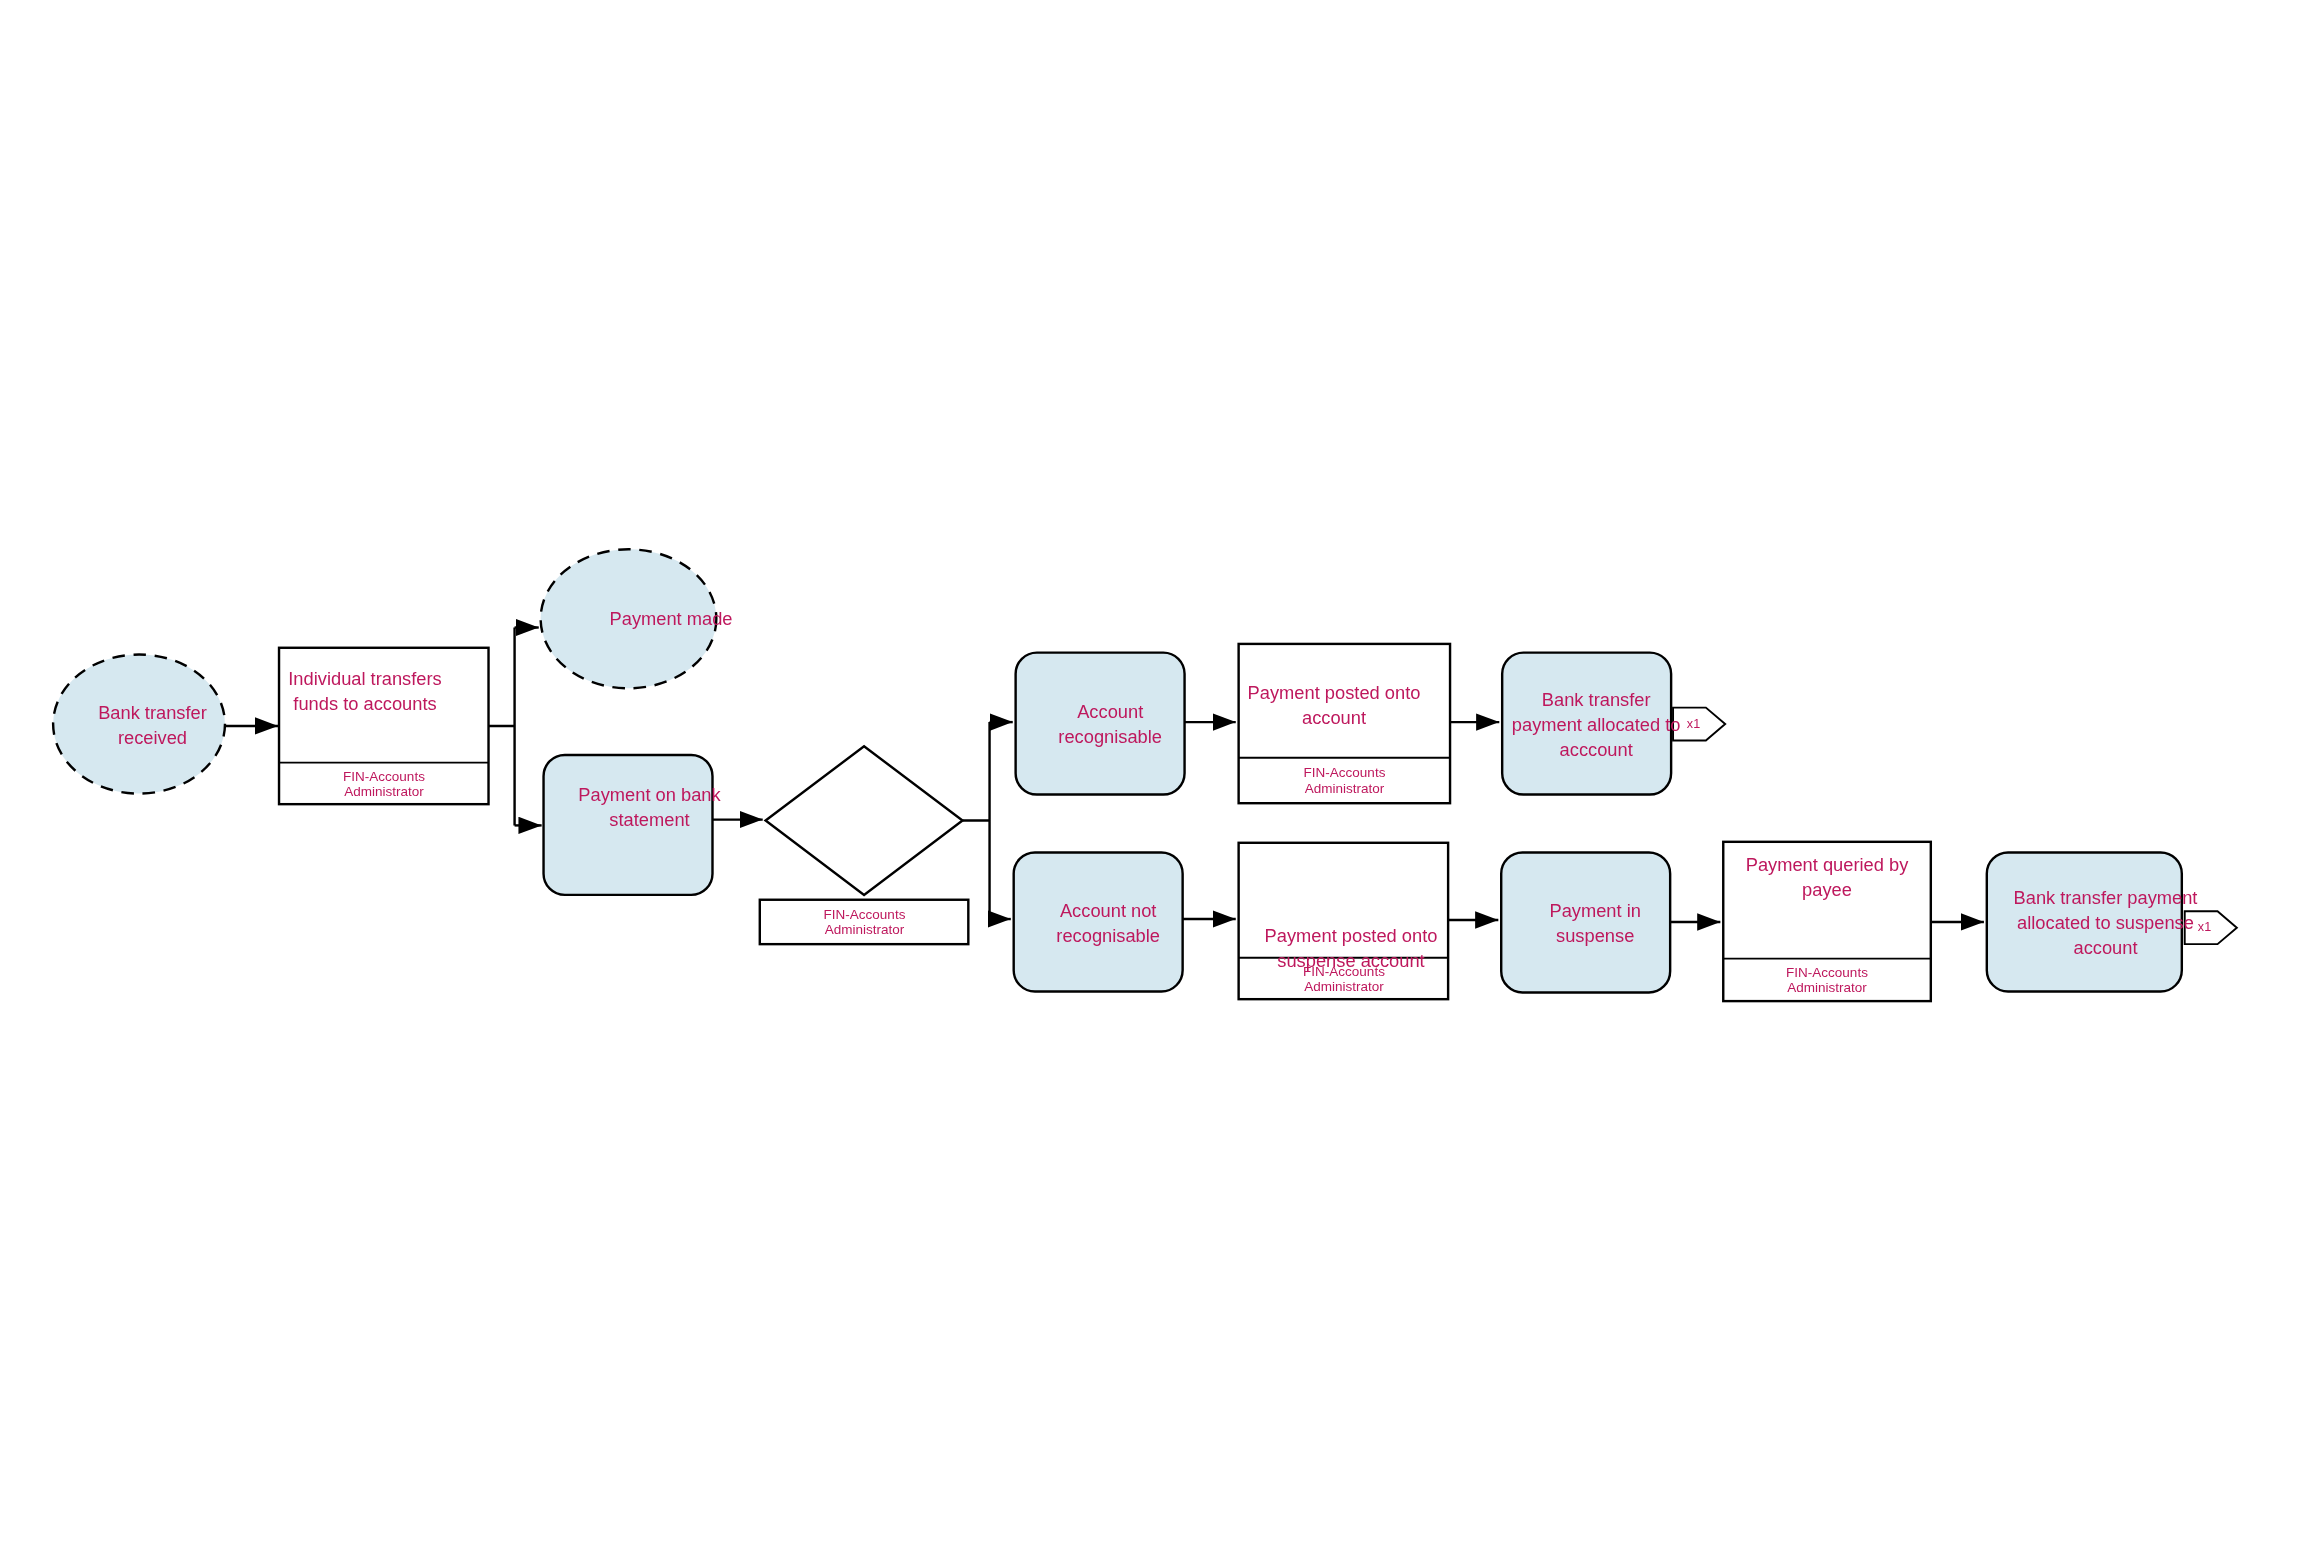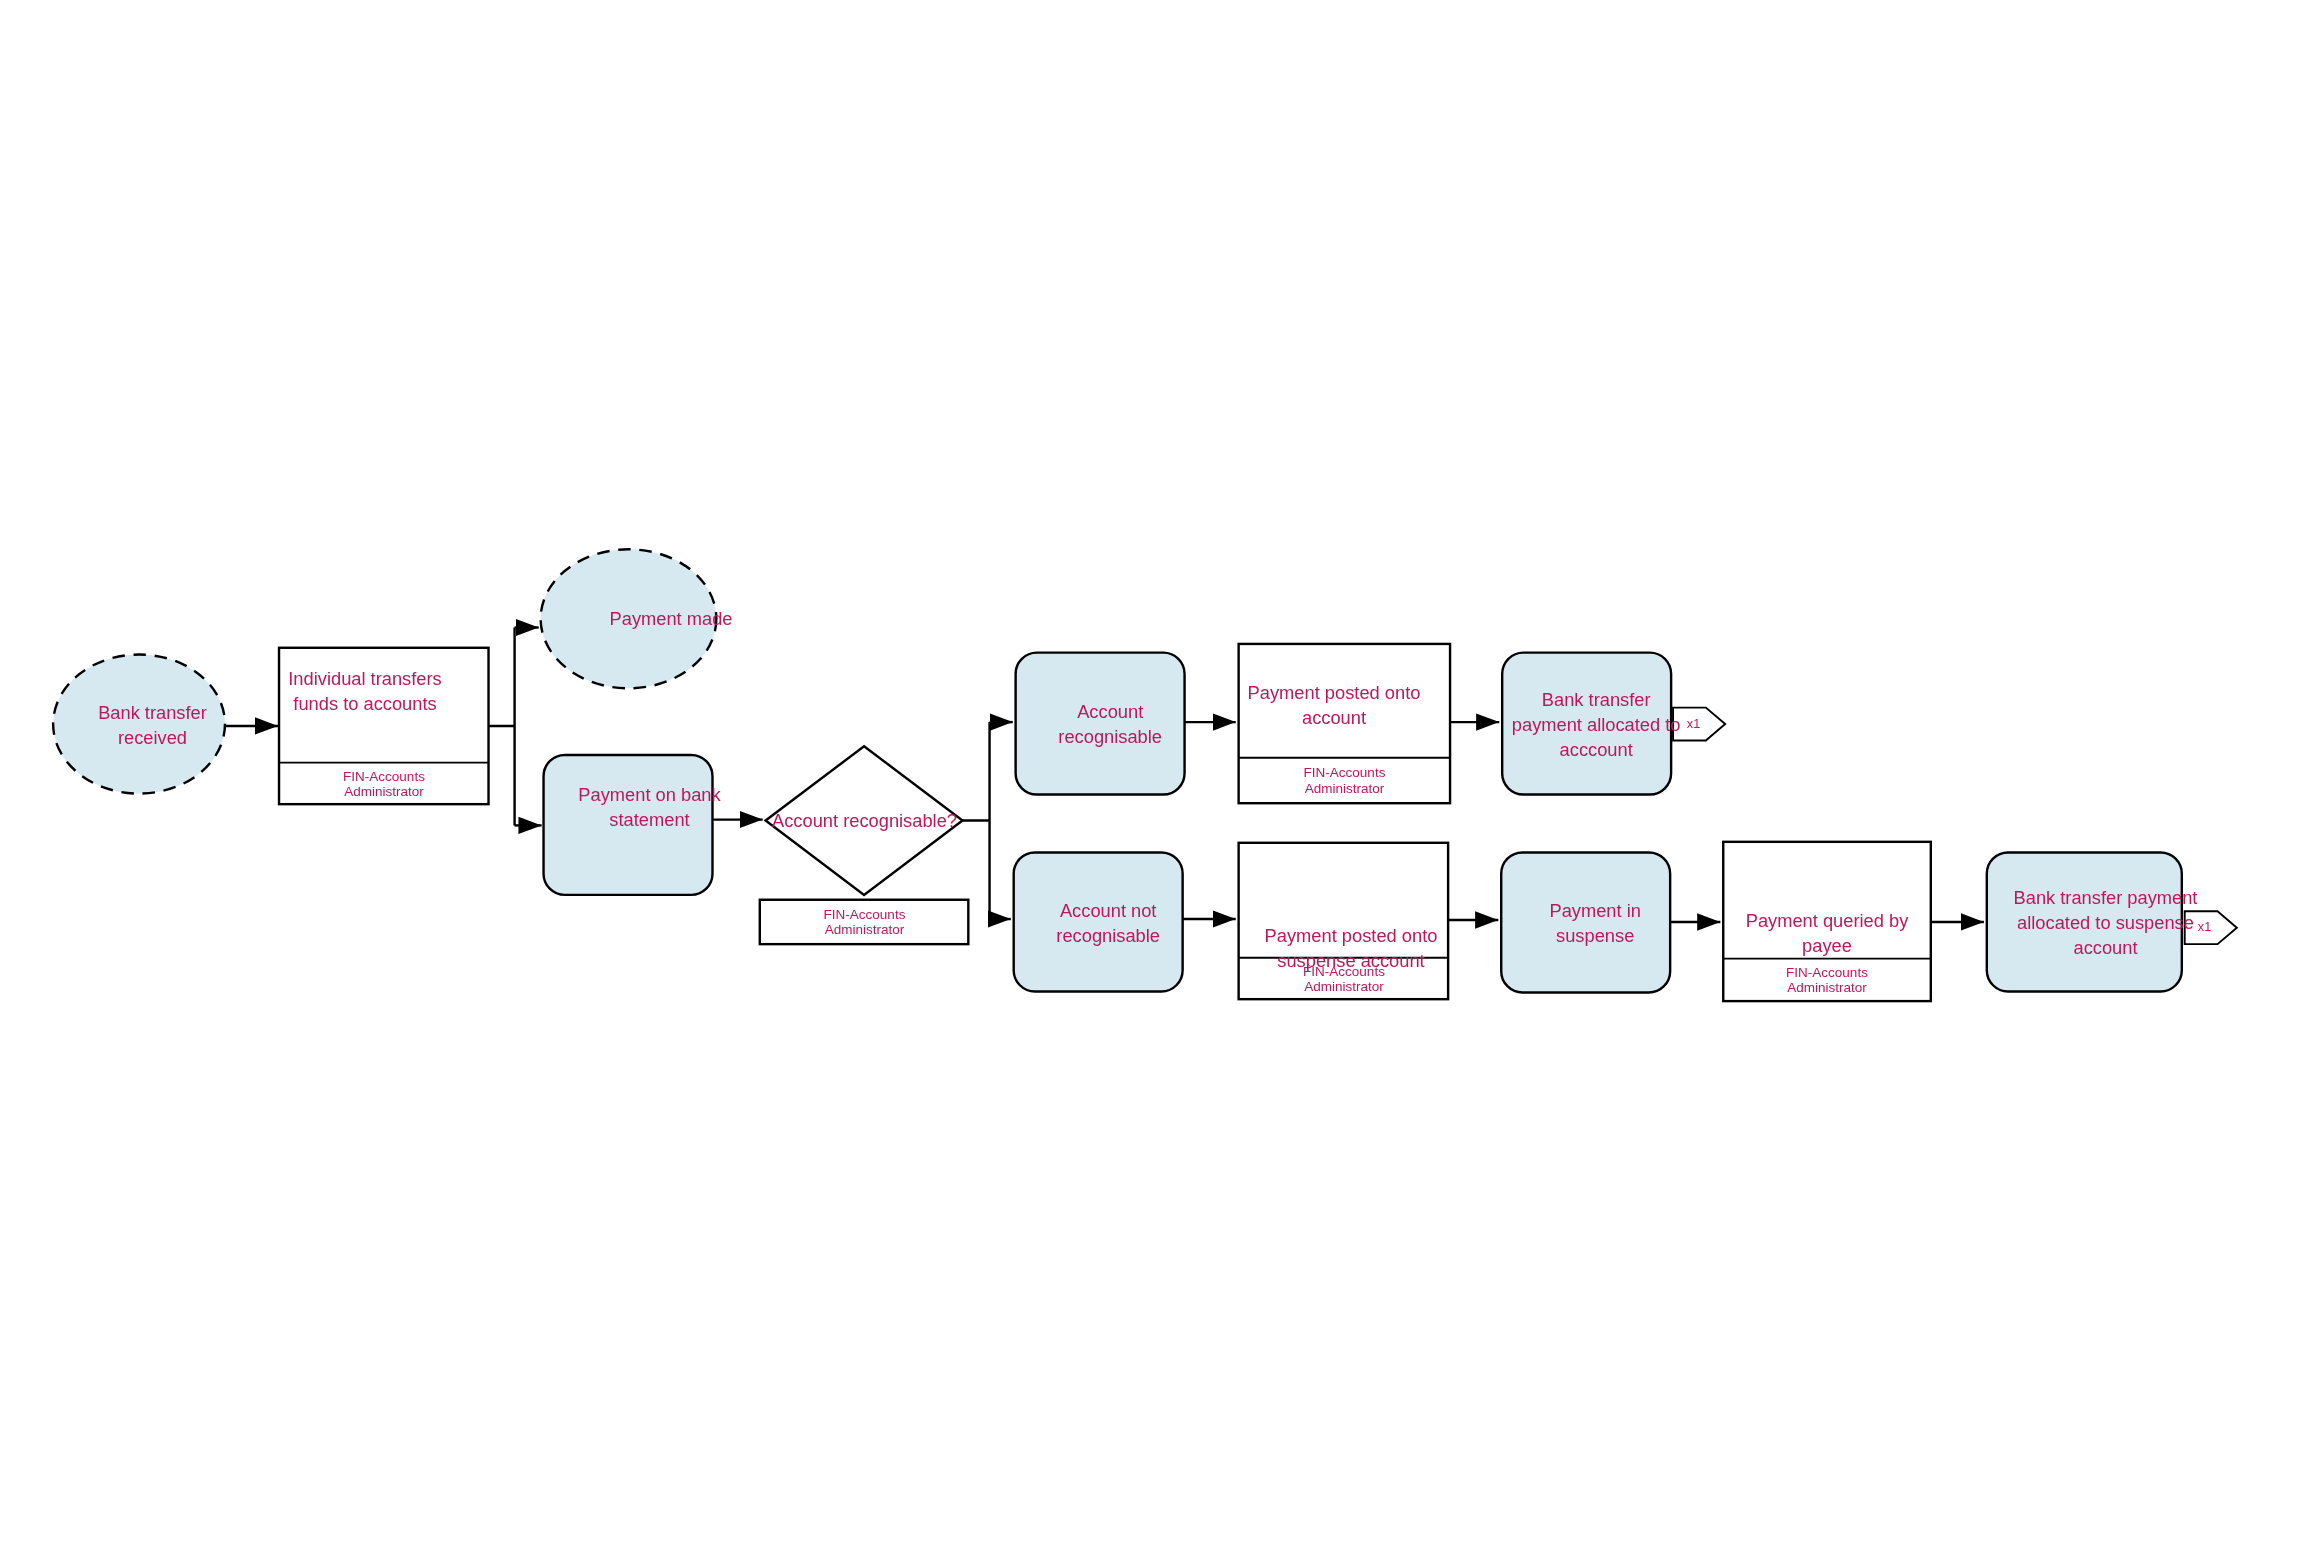--- a/index.html
+++ b/index.html
@@ -103,7 +103,6 @@
 
   <div class="lbl pad22" style="left:544px;top:755px;width:169px;height:104px;">Payment on bank statement</div>
 
-  <div class="lbl" style="left:766px;top:746px;width:197px;height:149px;">Account recognisable?</div>
   <div class="lbl role" style="left:760px;top:900px;width:209px;height:44px;">
     <span class="wrap">FIN-Accounts Administrator</span>
   </div>

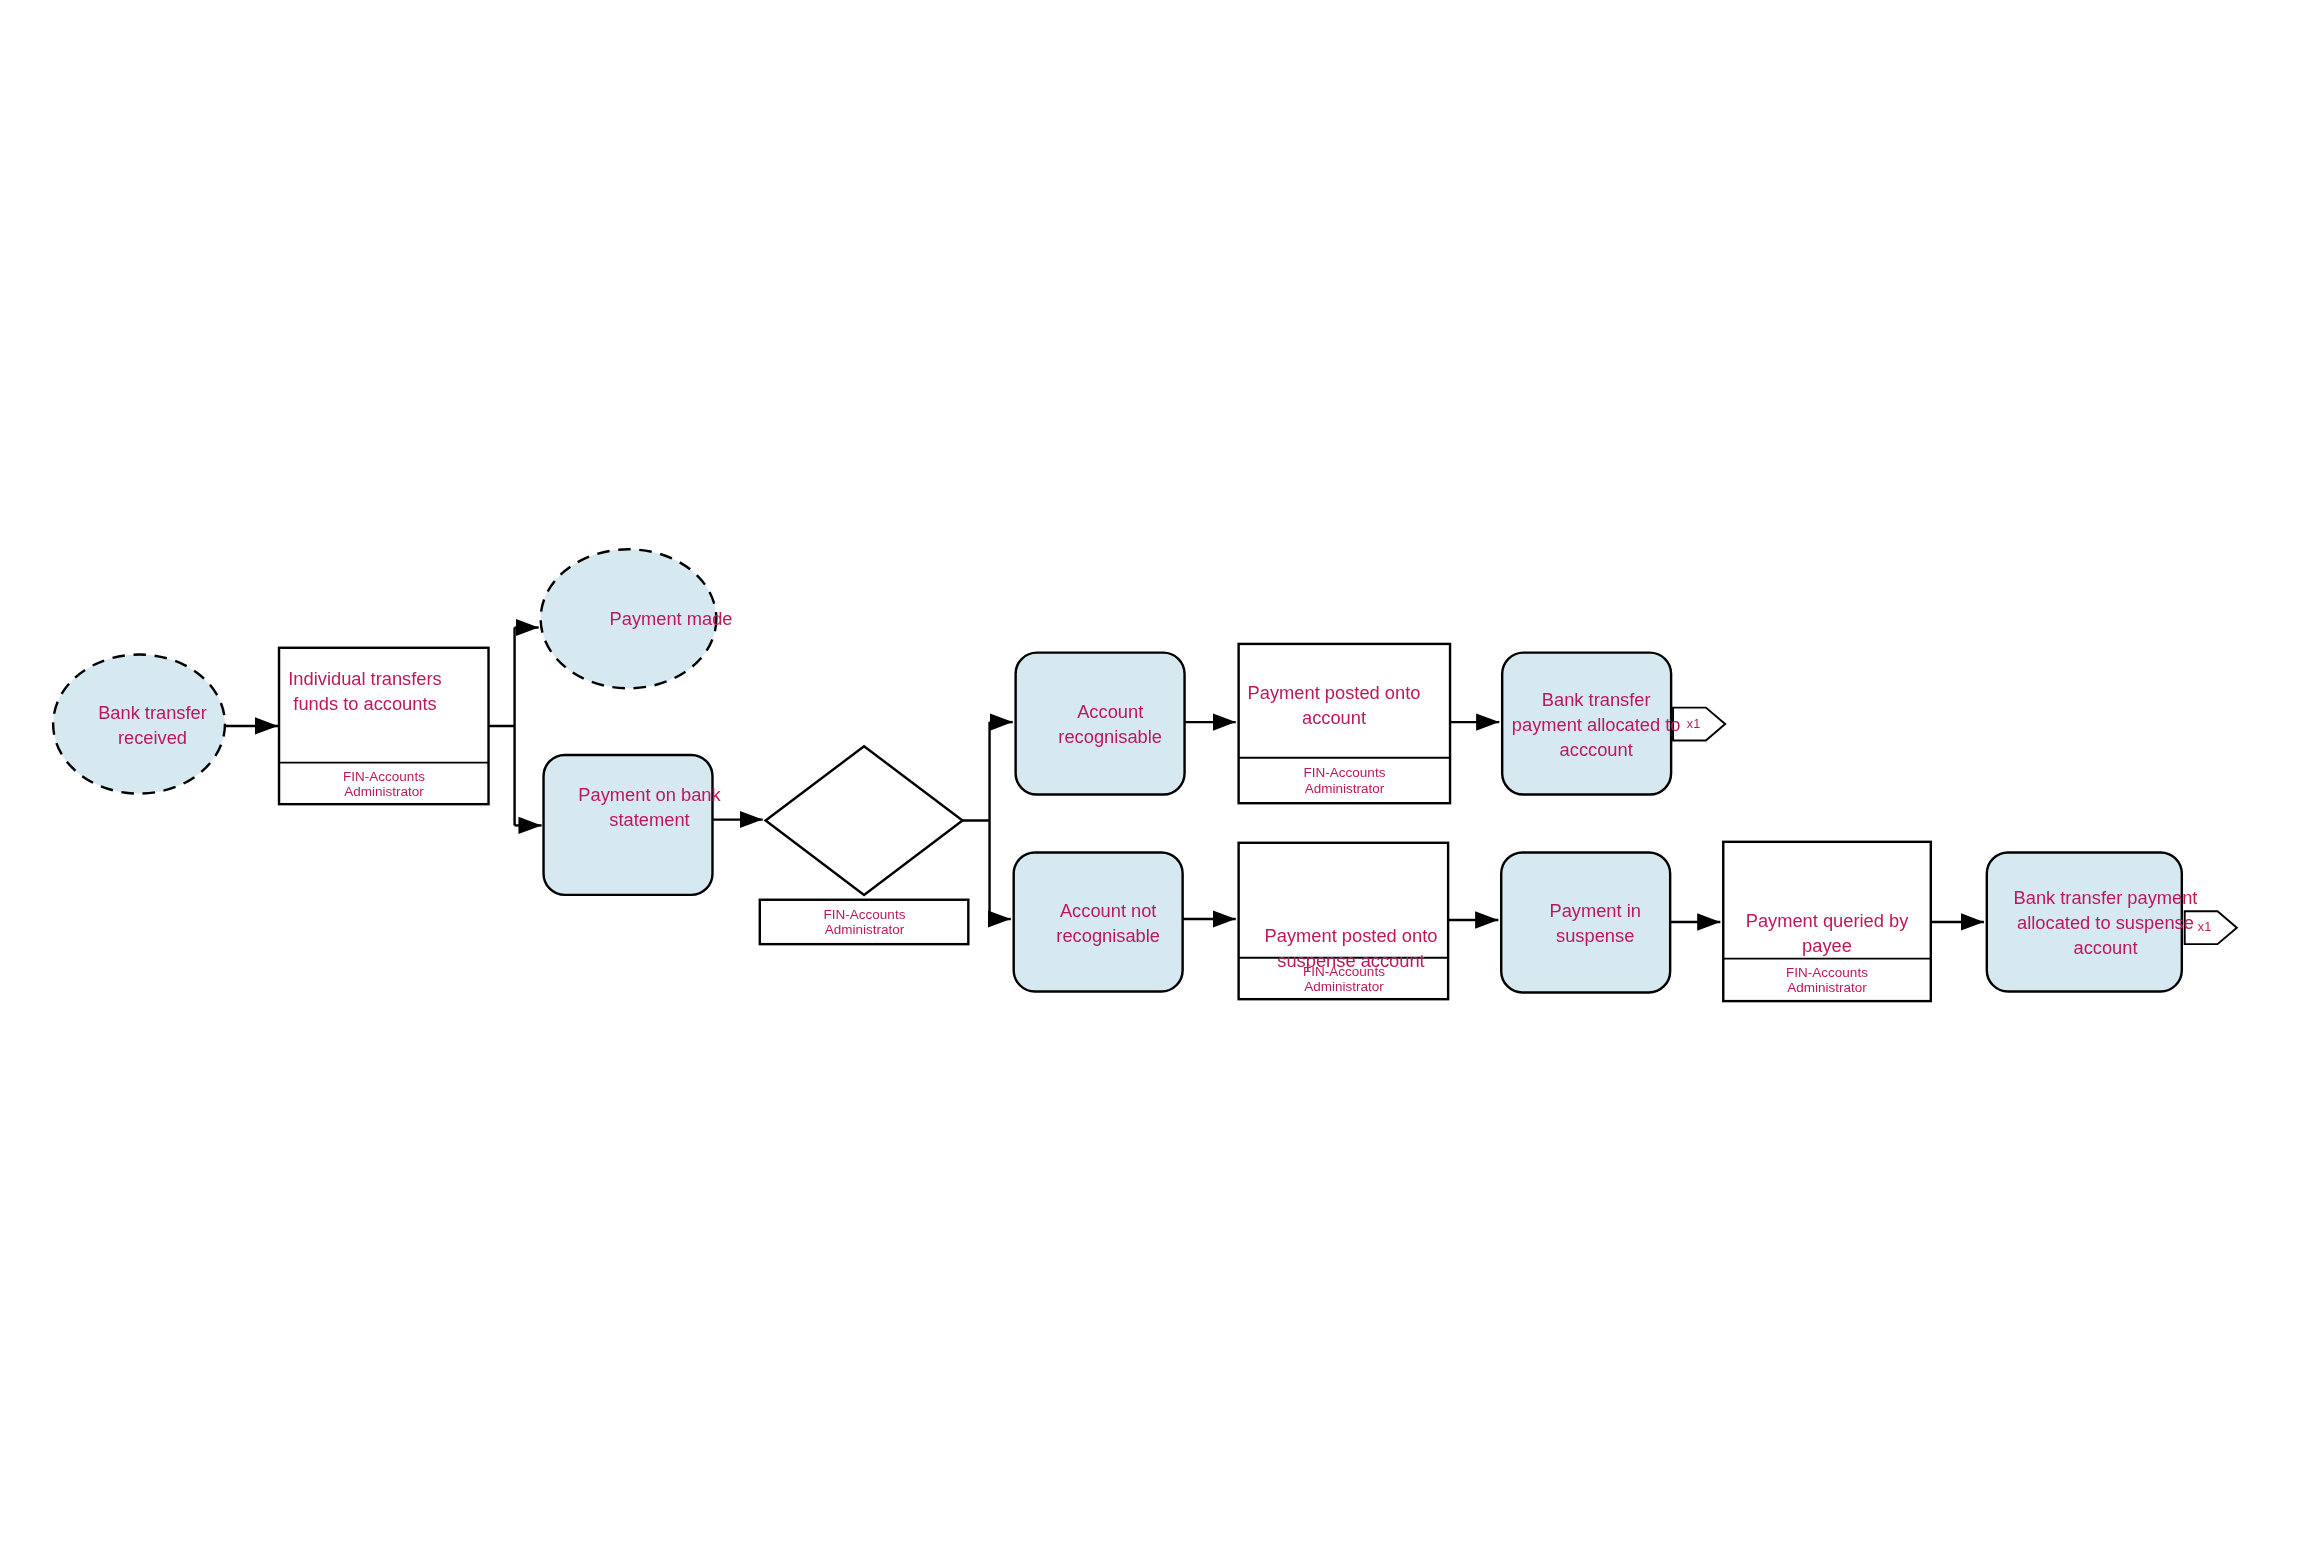--- a/index.html
+++ b/index.html
@@ -126,7 +126,7 @@
 
   <div class="lbl pad10" style="left:1501px;top:853px;width:169px;height:140px;">Payment in suspense</div>
 
-  <div class="lbl" style="left:1723px;top:874px;width:208px;height:117px;">Payment queried by payee</div>
+  <div class="lbl" style="left:1723px;top:818px;width:208px;height:117px;">Payment queried by payee</div>
   <div class="lbl role" style="left:1723px;top:959px;width:208px;height:42px;">
     <span class="wrap">FIN-Accounts Administrator</span>
   </div>

